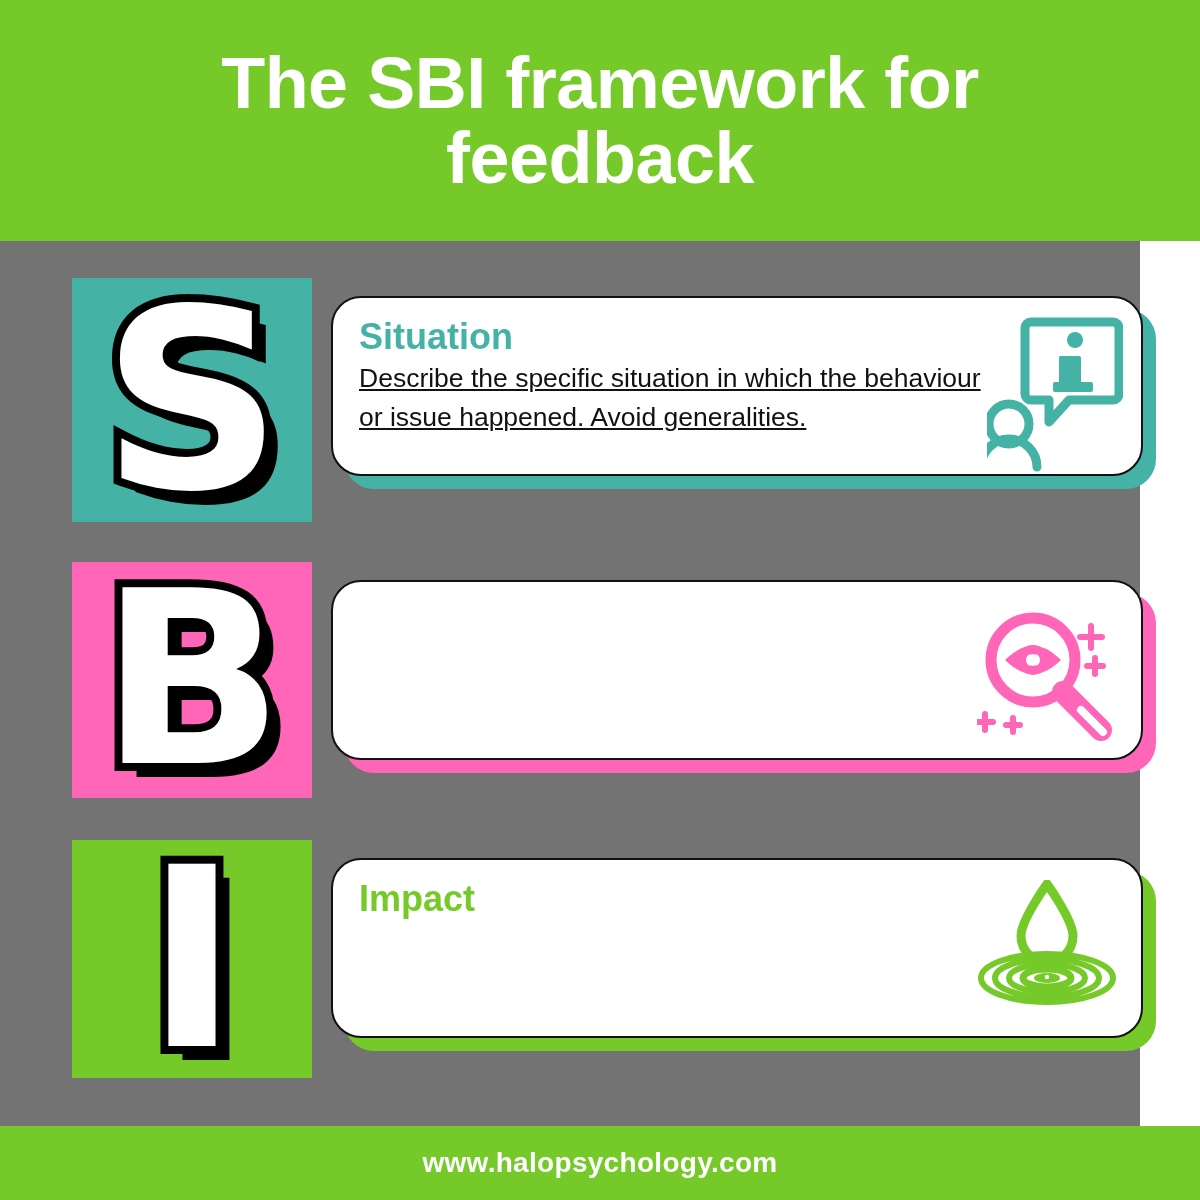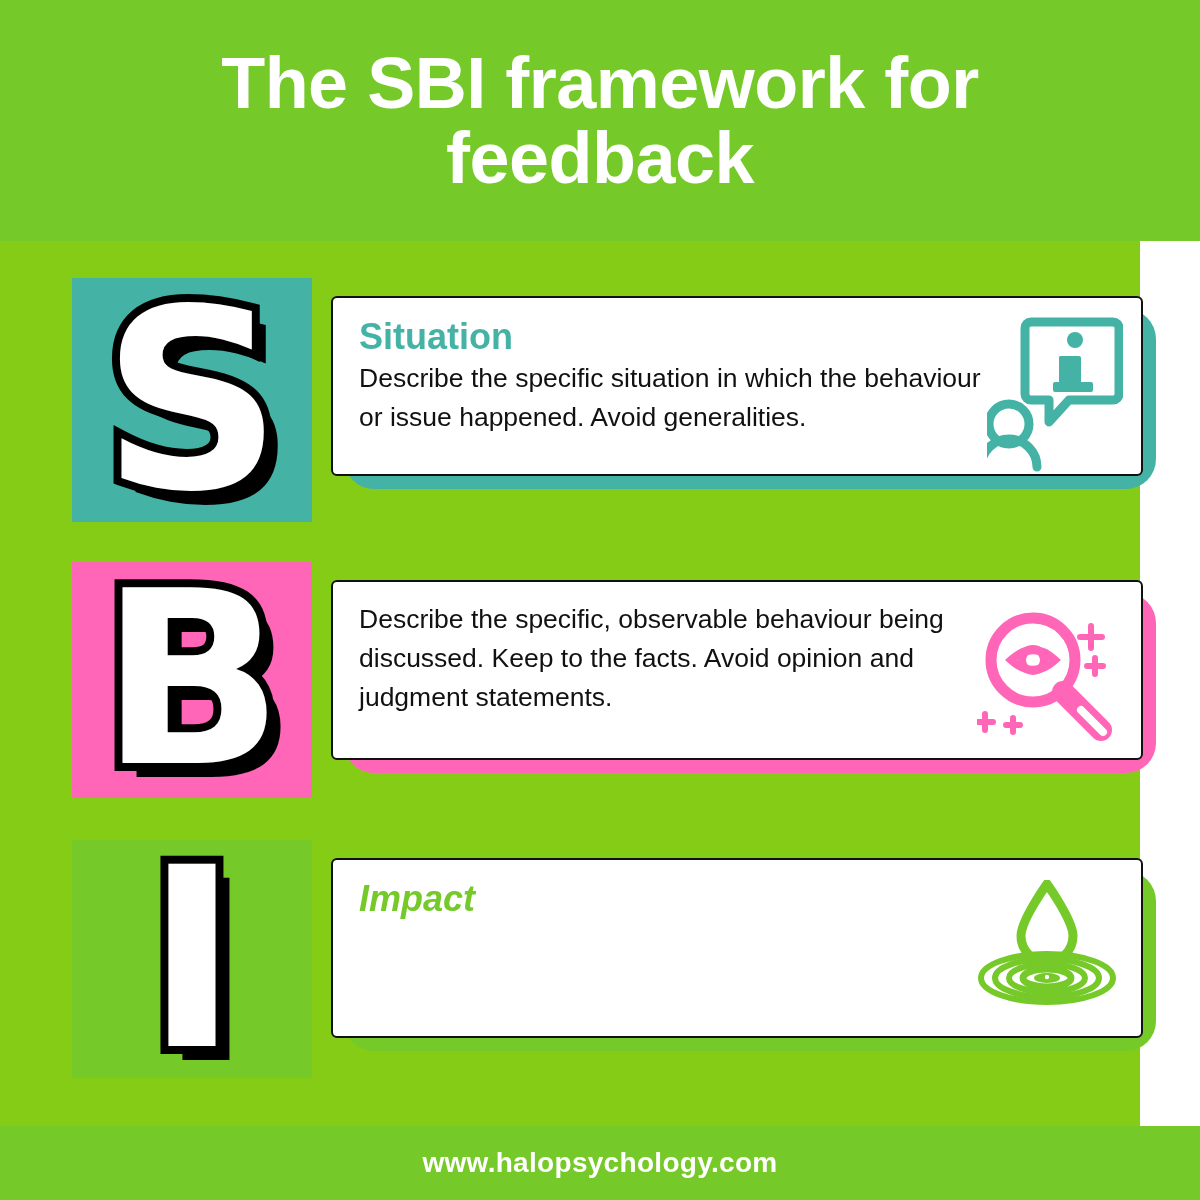--- a/index.html
+++ b/index.html
@@ -16,7 +16,7 @@
     position: relative;
     width: 1140px;
     height: 1200px;
-    background: #84cc16;
+    background: #737373;
   }
 
   

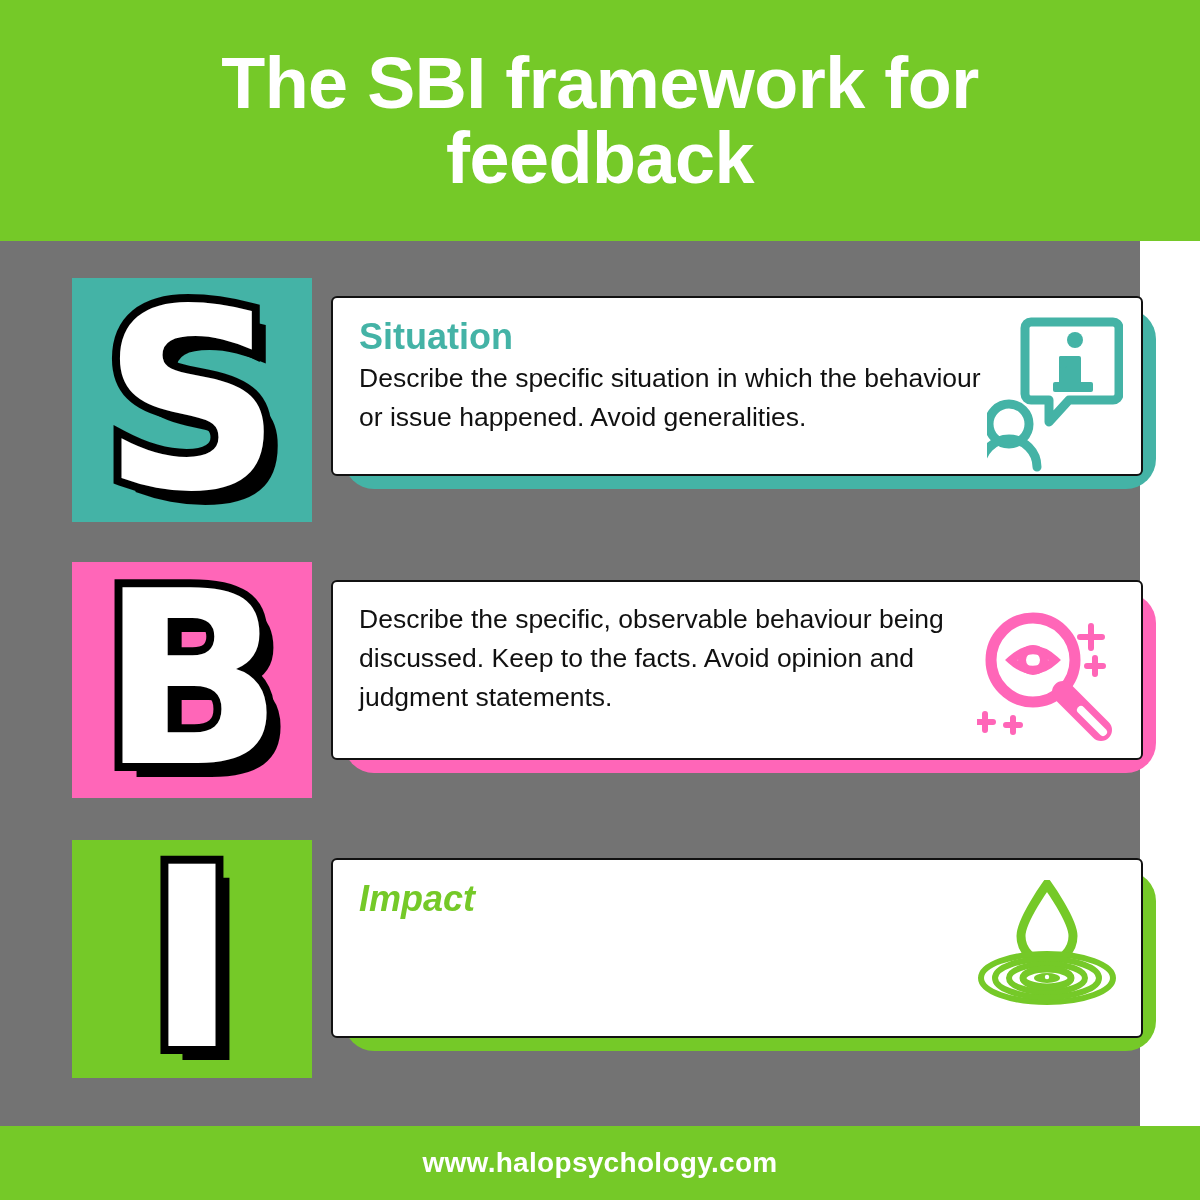--- a/index.html
+++ b/index.html
@@ -104,7 +104,7 @@
     position: relative;
     background: #ffffff;
     border: 2.5px solid #111111;
-    border-radius: 6px;
+    border-radius: 30px;
     padding: 18px 26px 20px 26px;
     min-height: 180px;
   }

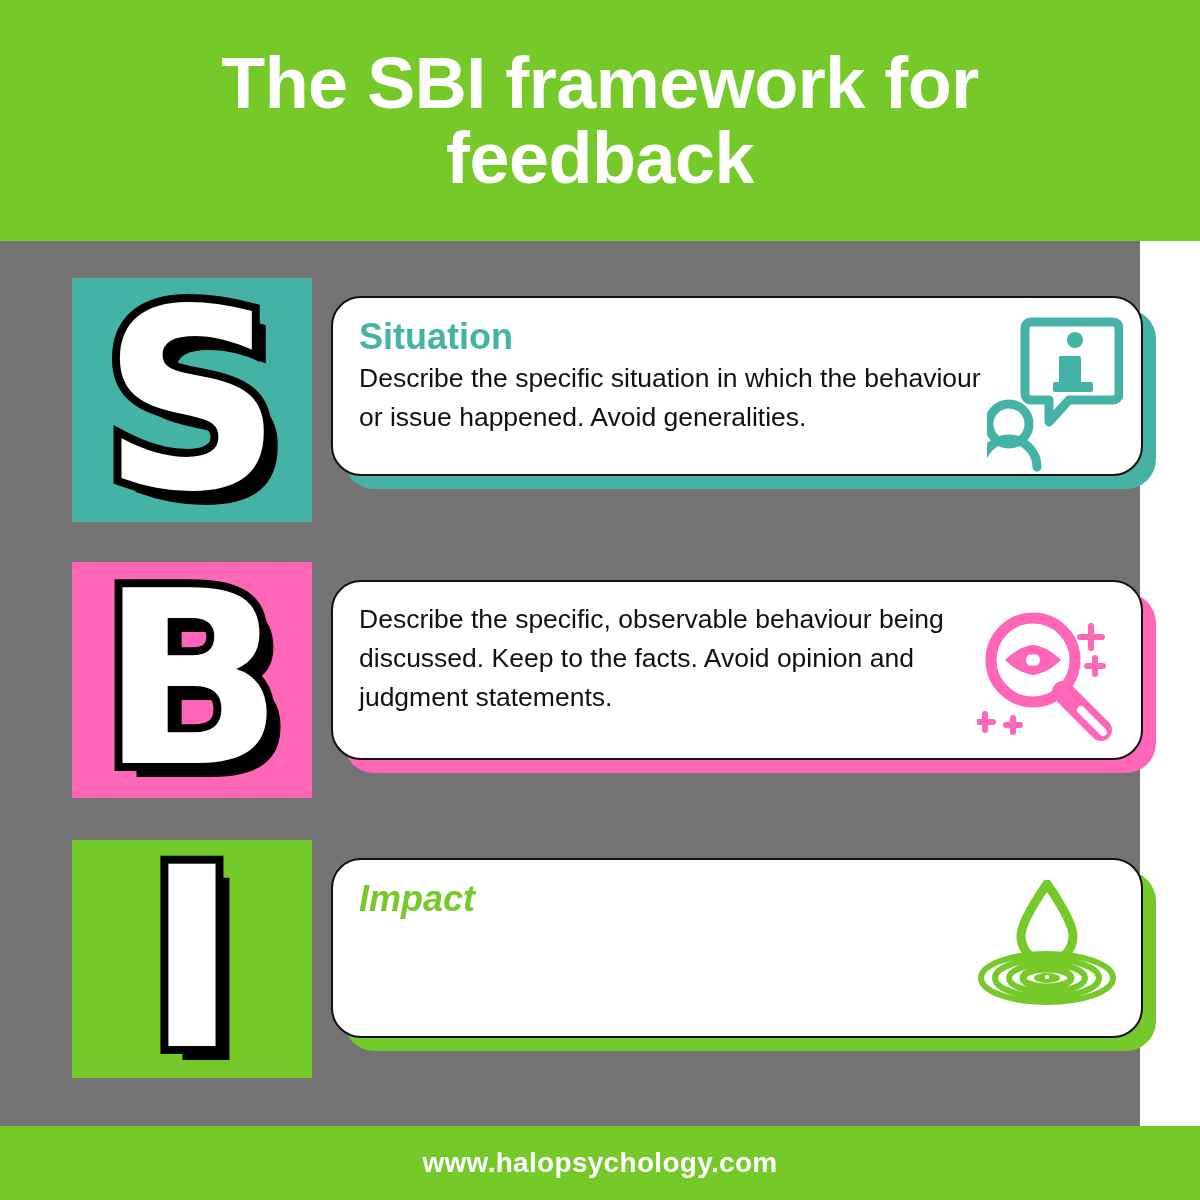--- a/index.html
+++ b/index.html
@@ -124,6 +124,7 @@
     line-height: 1.47;
     color: #111111;
     max-width: 640px;
+    text-decoration: underline;
   }
 
   .card-icon {

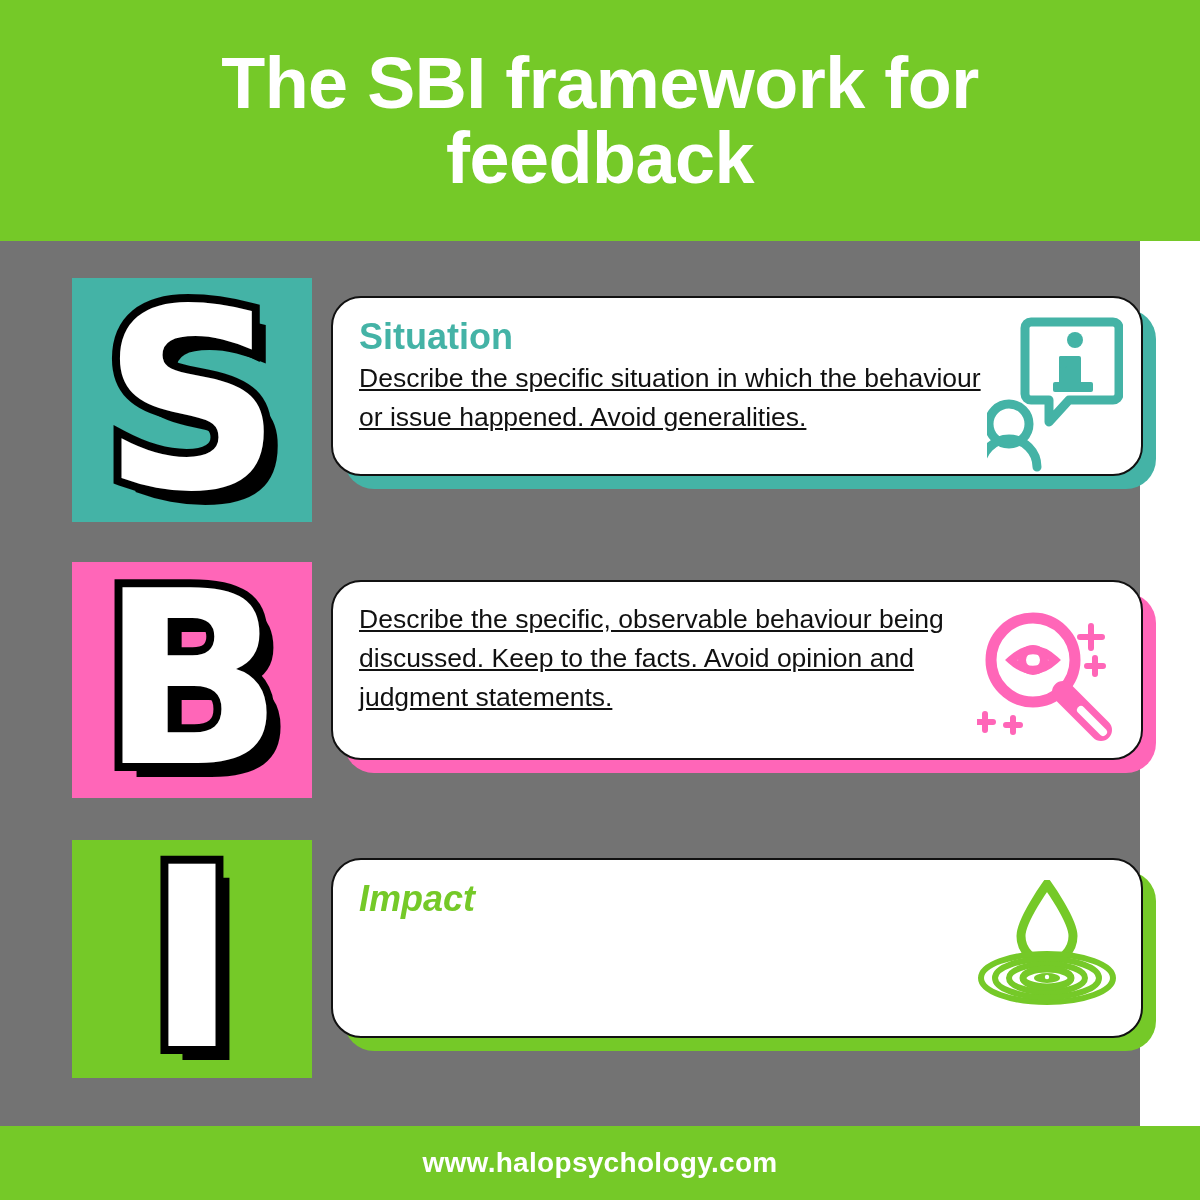--- a/index.html
+++ b/index.html
@@ -203,7 +203,6 @@
     <div class="card-wrap">
       <div class="card-shadow pink"></div>
       <div class="card">
-        <div class="card-body">Describe the specific, observable behaviour being discussed. Keep to the facts. Avoid opinion and judgment statements.</div>
 
         <div class="card-icon icon-behaviour">
           <svg viewBox="0 0 150 140" width="150" height="140" aria-hidden="true">

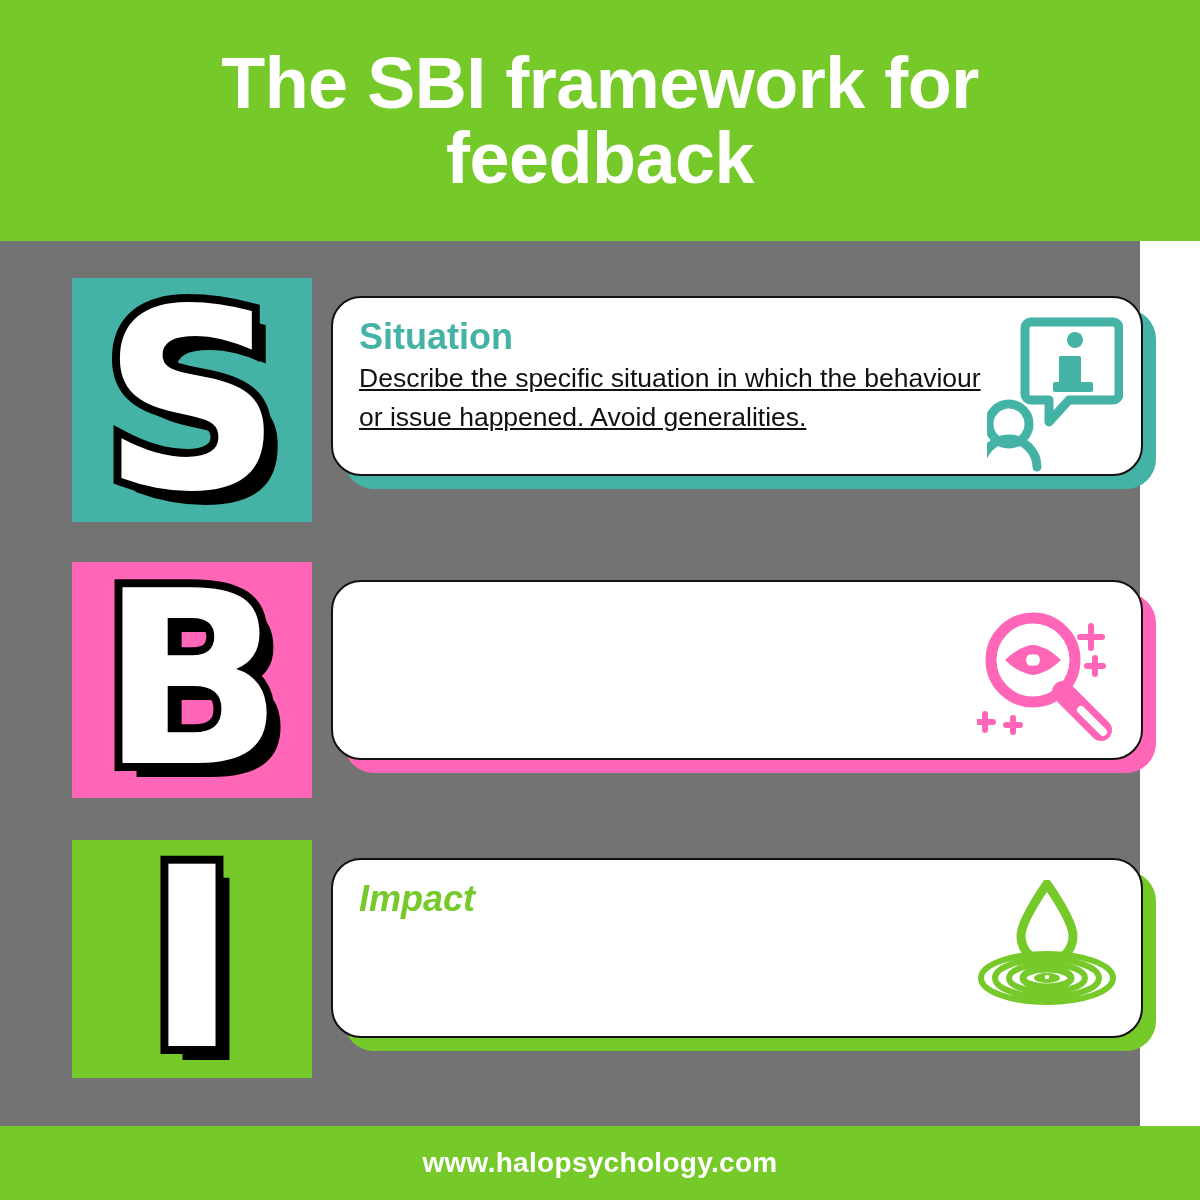--- a/index.html
+++ b/index.html
@@ -117,7 +117,7 @@
   }
   .card-title.teal  { color: #44B3A6; }
   .card-title.pink  { color: #FF66B8; }
-  .card-title.green { color: #75C928; font-style: italic; }
+  .card-title.green { color: #75C928; }
 
   .card-body {
     font-size: 26.5px;

